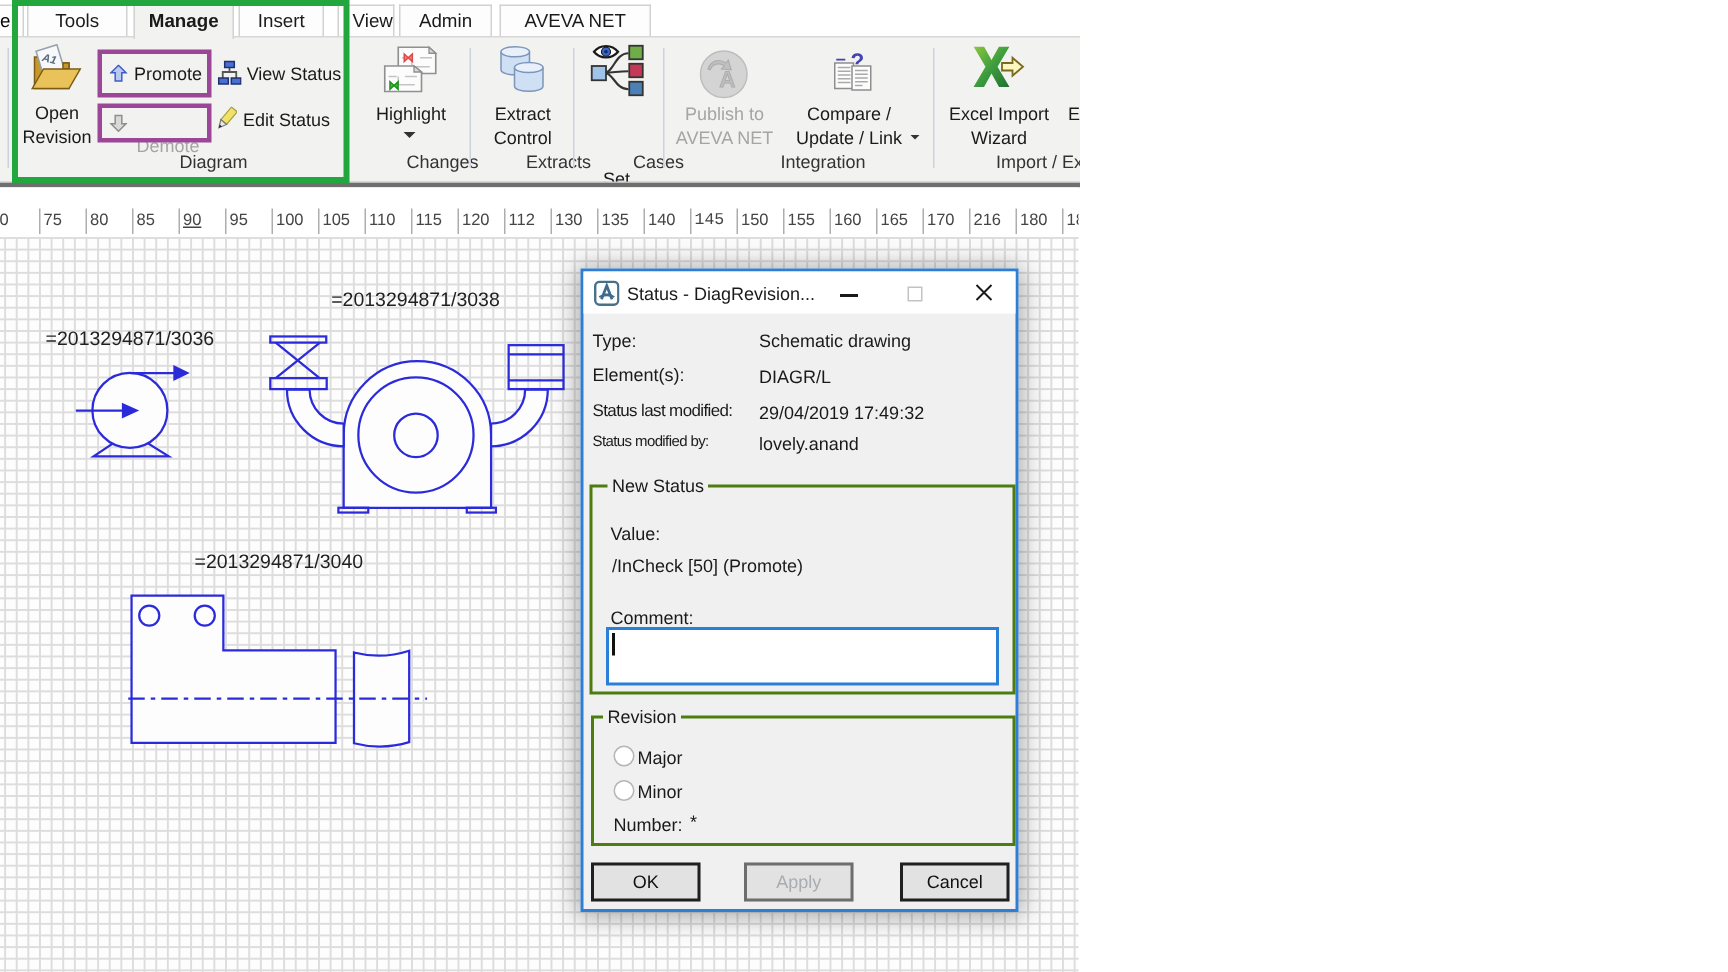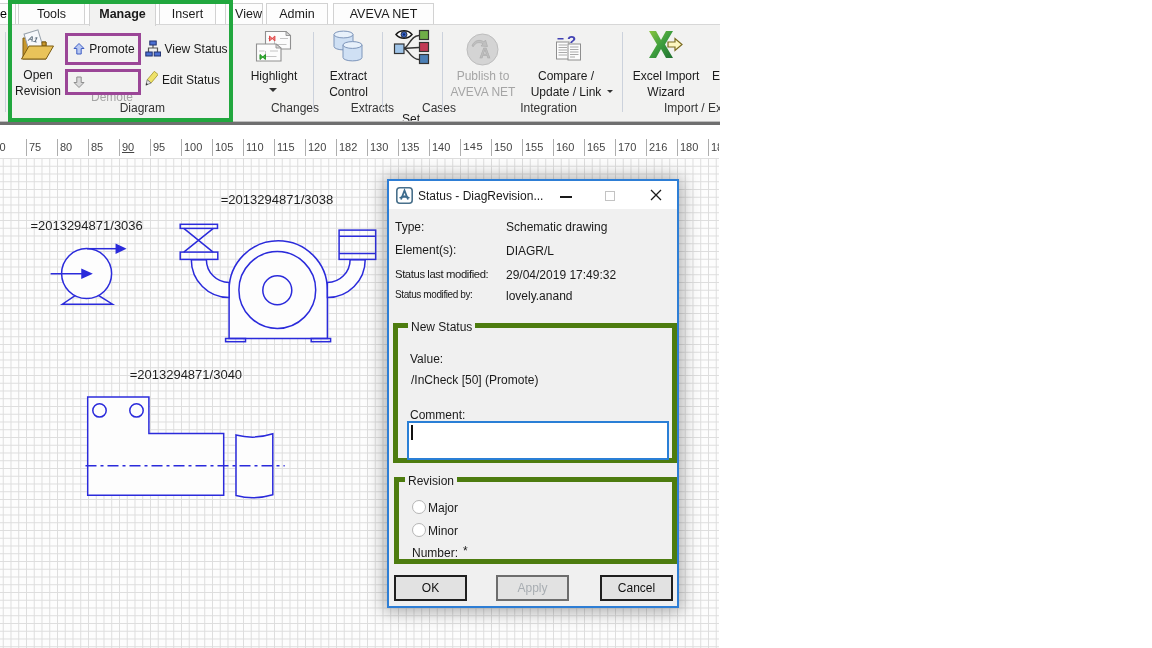--- a/index.html
+++ b/index.html
@@ -200,7 +200,7 @@
     <div class="tick" style="left:305.0px;"></div>
       <div class="tnum" style="left:308.0px;">120</div>
     <div class="tick" style="left:336.0px;"></div>
-      <div class="tnum" style="left:339.0px;">182</div>
+      <div class="tnum" style="left:339.0px;">112</div>
     <div class="tick" style="left:367.0px;"></div>
       <div class="tnum" style="left:370.0px;">130</div>
     <div class="tick" style="left:398.0px;"></div>

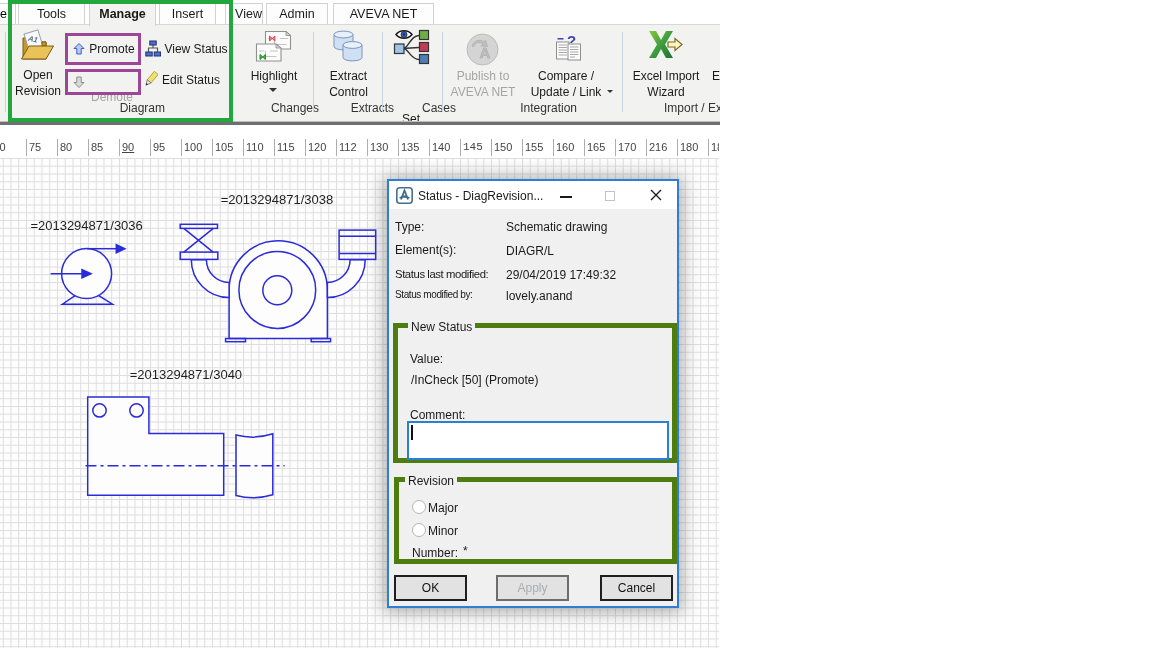--- a/index.html
+++ b/index.html
@@ -34,7 +34,7 @@
        border:2px solid #2e7ed5;box-sizing:border-box;box-shadow:0 1px 16px 3px rgba(60,60,60,0.42);z-index:10;}
   #dlgtitle{position:absolute;left:0;top:0;width:100%;height:28px;background:#fff;}
   .dtext{position:absolute;font-size:12px;color:#1a1a1a;}
-  .fset{position:absolute;border:5px solid #4d7c0f;box-sizing:border-box;padding-left:40px;}
+  .fset{position:absolute;border:2px solid #4d7c0f;box-sizing:border-box;padding-left:40px;}
   .flegend{position:absolute;top:-8px;font-size:12px;color:#1a1a1a;background:#f0f0f0;padding:0 3px;}
   .radio{position:absolute;width:12px;height:12px;border:1px solid #b5b5b5;border-radius:50%;background:#fff;}
   .btn{position:absolute;width:73px;height:26px;background:#e2e2e2;border:2px solid #1f1f1f;box-sizing:border-box;

